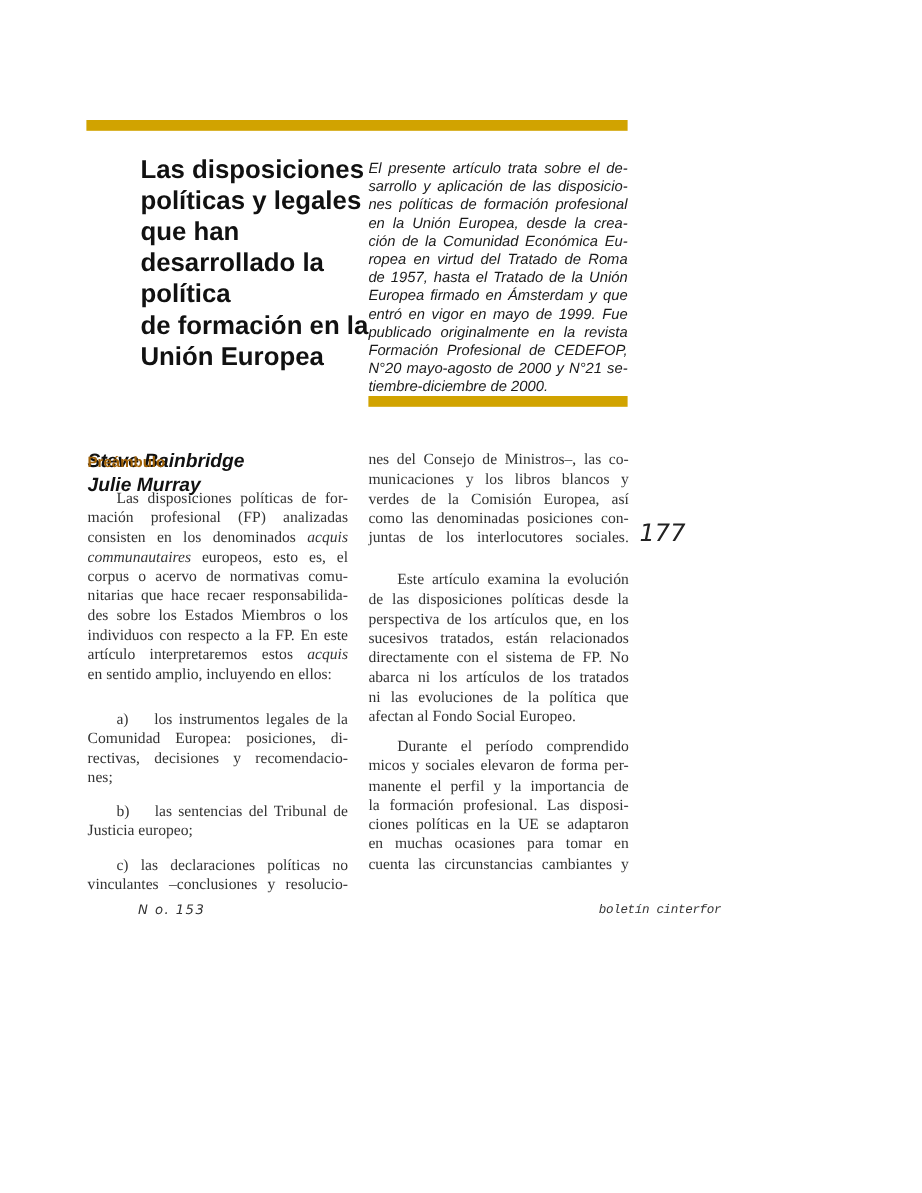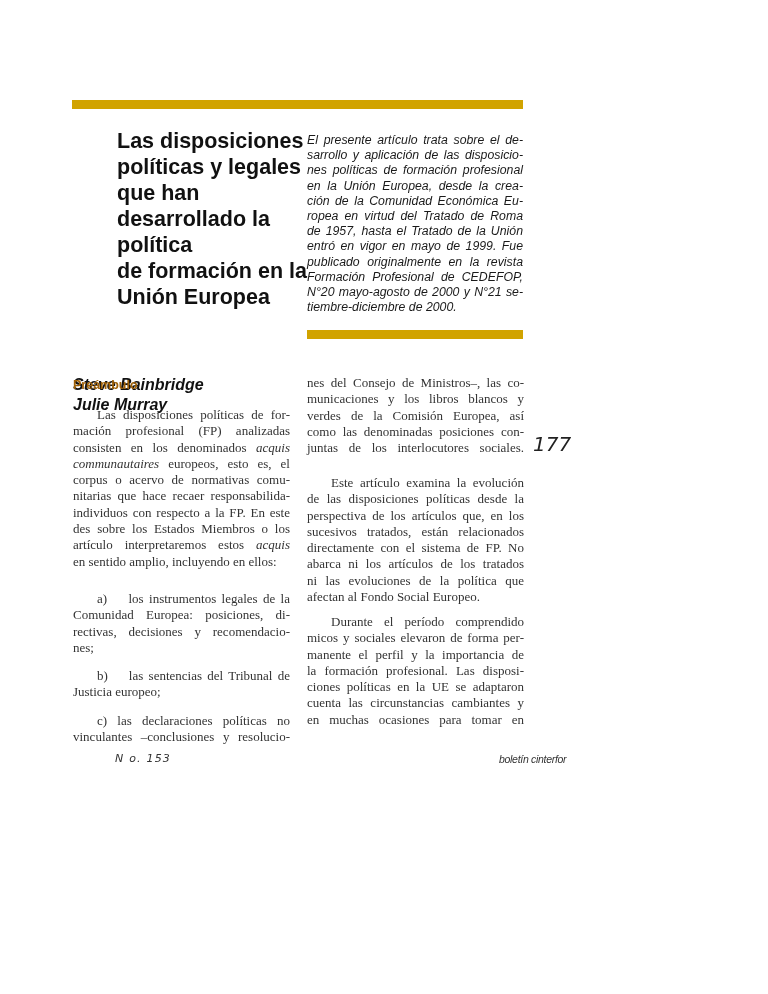--- a/index.html
+++ b/index.html
@@ -88,6 +88,7 @@
   <span>ción de la Comunidad Económica Eu-</span>
   <span>ropea en virtud del Tratado de Roma</span>
   <span>de 1957, hasta el Tratado de la Unión</span>
+  <span>Europea firmado en Ámsterdam y que</span>
   <span>entró en vigor en mayo de 1999. Fue</span>
   <span>publicado originalmente en la revista</span>
   <span>Formación Profesional de CEDEFOP,</span>

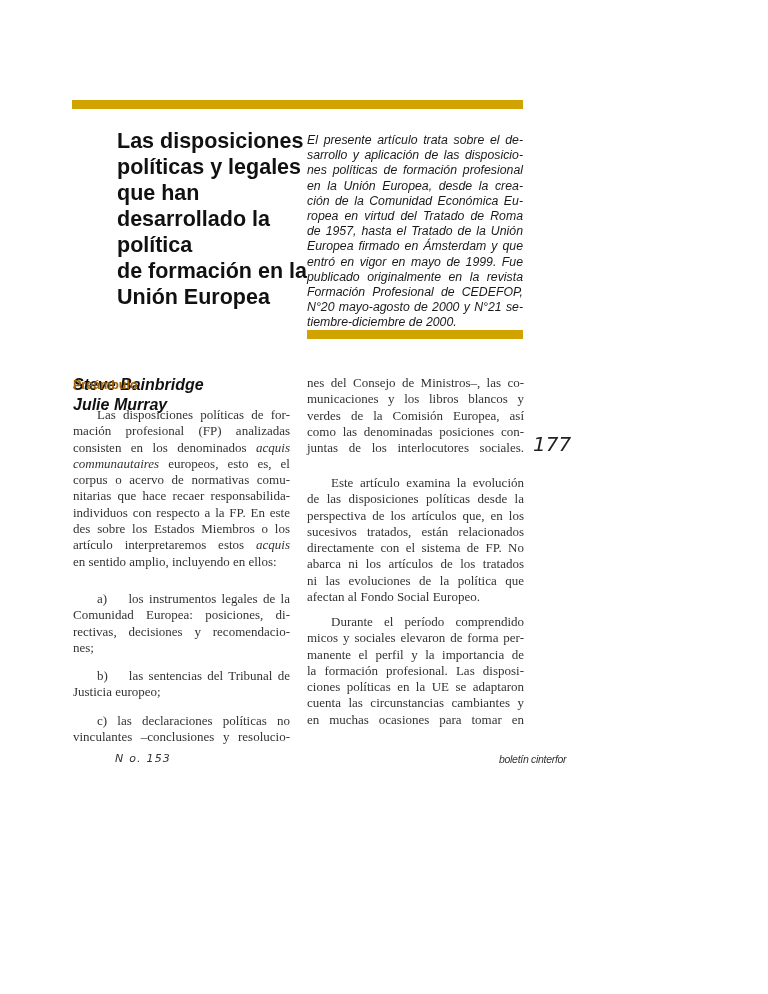--- a/index.html
+++ b/index.html
@@ -113,8 +113,8 @@
     <span class="l"><em>communautaires</em><span> europeos, esto es, el</span></span>
     <span class="l">corpus o acervo de normativas comu-</span>
     <span class="l">nitarias que hace recaer responsabilida-</span>
+    <span class="l">des sobre los Estados Miembros o los</span>
     <span class="l">individuos con respecto a la FP. En este</span>
-    <span class="l">des sobre los Estados Miembros o los</span>
     <span class="l"><span>artículo interpretaremos estos </span><em>acquis</em></span>
     <span class="l last">en sentido amplio, incluyendo en ellos:</span>
   </p>

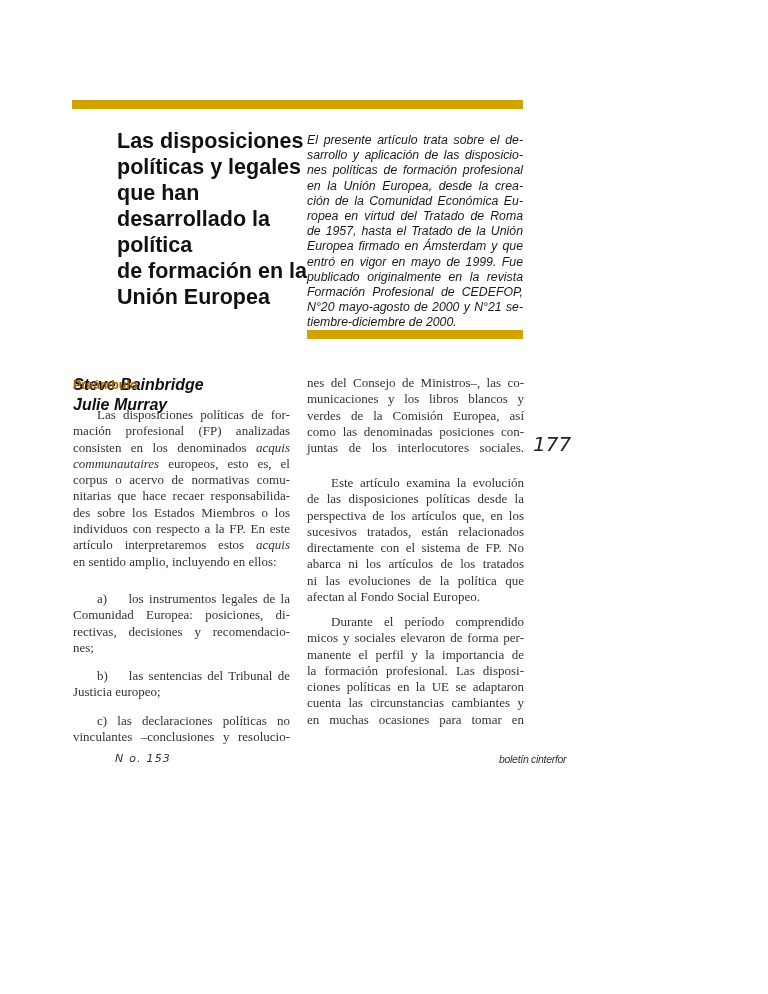--- a/index.html
+++ b/index.html
@@ -173,8 +173,8 @@
     <span class="l">manente el perfil y la importancia de</span>
     <span class="l">la formación profesional. Las disposi-</span>
     <span class="l">ciones políticas en la UE se adaptaron</span>
+    <span class="l">en muchas ocasiones para tomar en</span>
     <span class="l">cuenta las circunstancias cambiantes y</span>
-    <span class="l">en muchas ocasiones para tomar en</span>
   </p>
 </div>
 

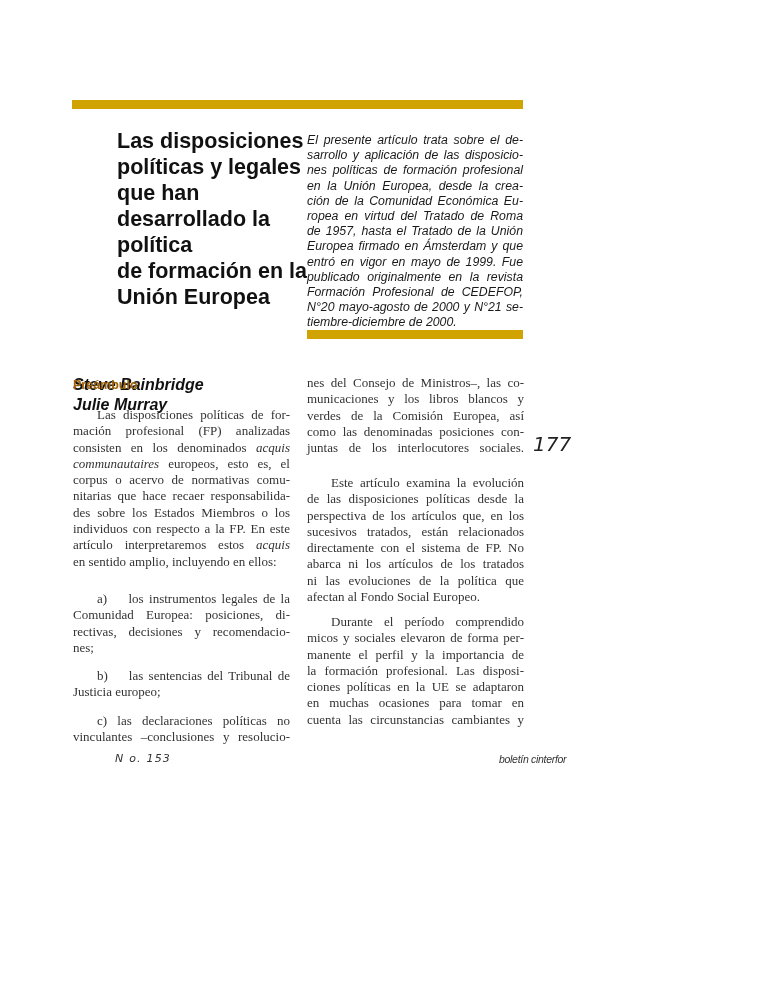--- a/index.html
+++ b/index.html
@@ -61,7 +61,7 @@
   }
   .footer-pub {
     position:absolute; left:499px; top:753px;
-    font-family:Liberation Sans, sans-serif; font-style:italic; font-size:10.5px; color:#333;
+    font-family:Liberation Mono, monospace; font-style:italic; font-size:10.5px; color:#333;
     letter-spacing:-0.3px;
   }
 </style>

